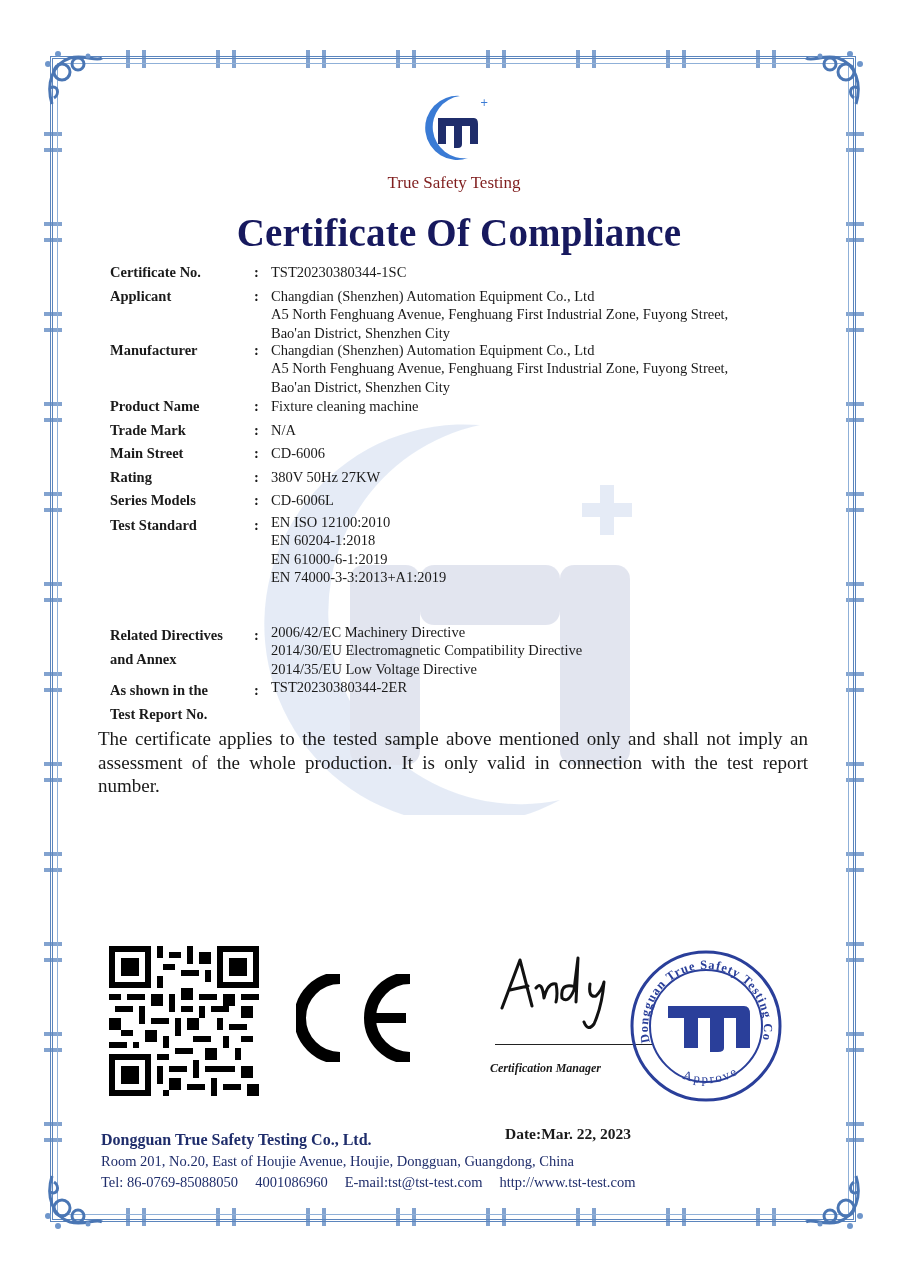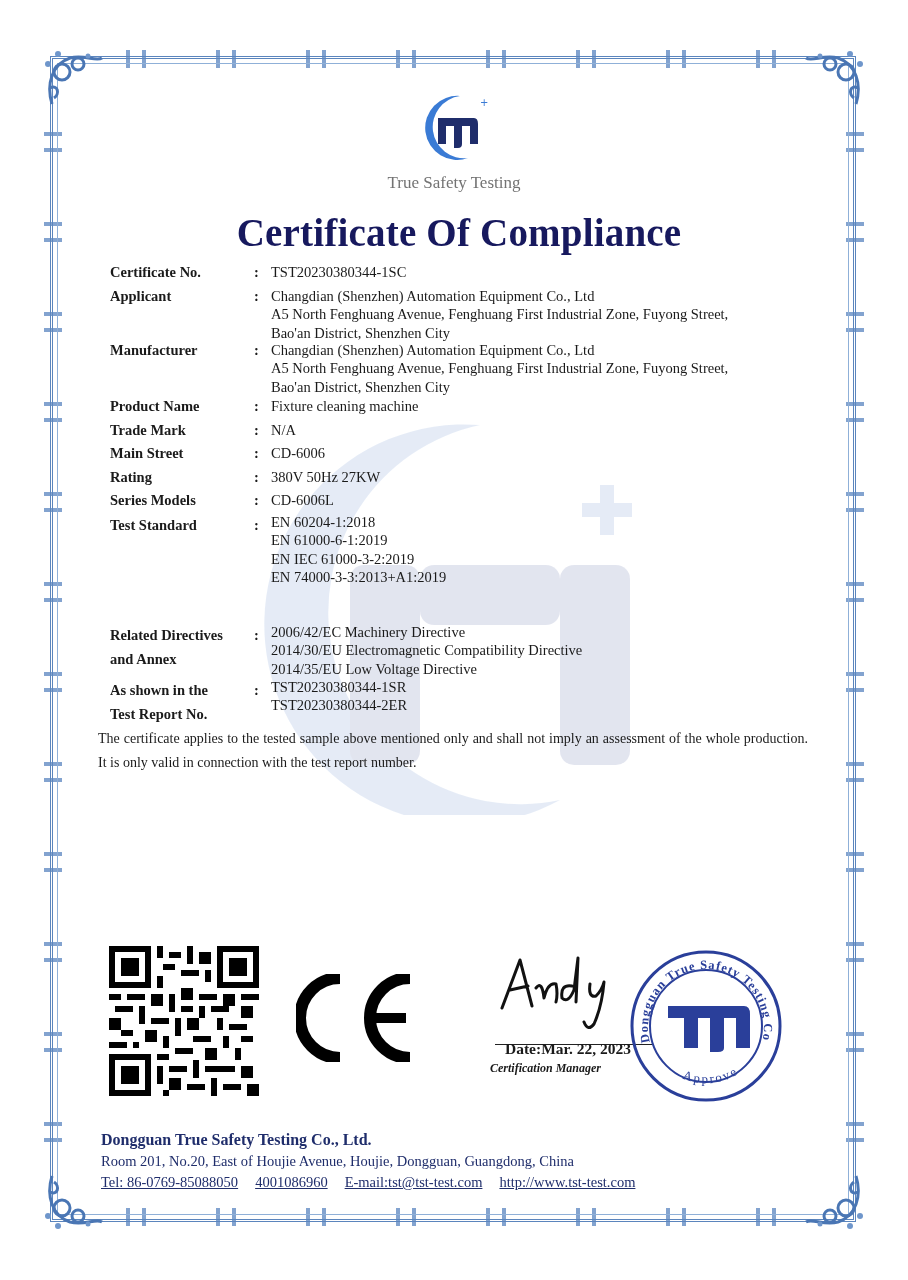--- a/index.html
+++ b/index.html
@@ -39,7 +39,7 @@
 
   
   .logo { position:absolute; left:418px; top:94px; width:72px; height:68px; }
-  .brand { position:absolute; left:0; width:908px; top:173px; text-align:center; font-size:17px; color:#737373; }
+  .brand { position:absolute; left:0; width:908px; top:173px; text-align:center; font-size:17px; color:#7f1d1d; }
   .title { position:absolute; left:0; width:918px; top:210px; text-align:center;
     font-size:39px; font-weight:bold; color:#17195e; letter-spacing:.2px; }
 

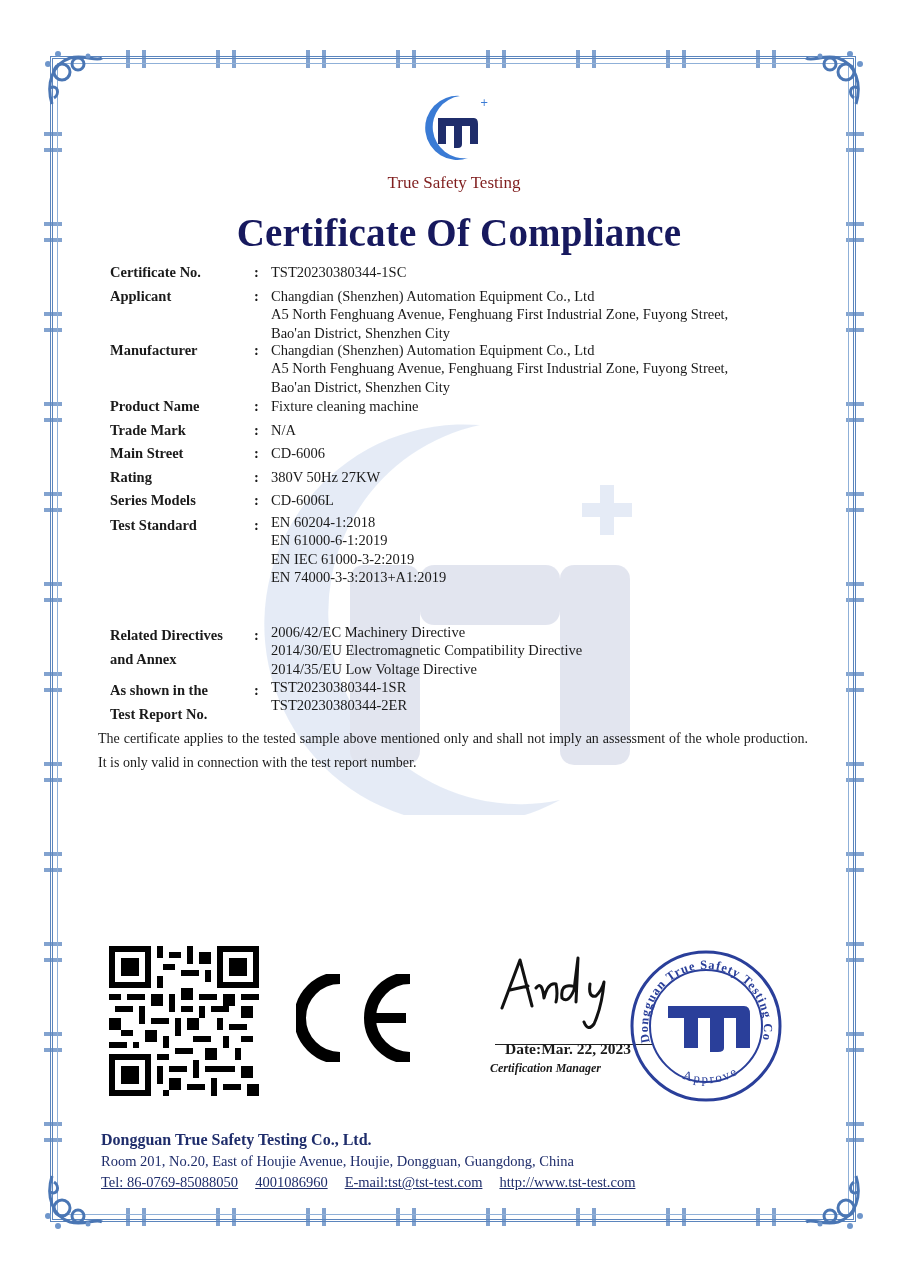--- a/index.html
+++ b/index.html
@@ -230,6 +230,7 @@
   <span class="lbl" style="top:3px">Test Standard</span>
   <span class="colon" style="top:3px">:</span>
   <div class="val">
+    <div>EN ISO 12100:2010</div>
     <div>EN 60204-1:2018</div>
     <div>EN 61000-6-1:2019</div>
     <div>EN IEC 61000-3-2:2019</div>

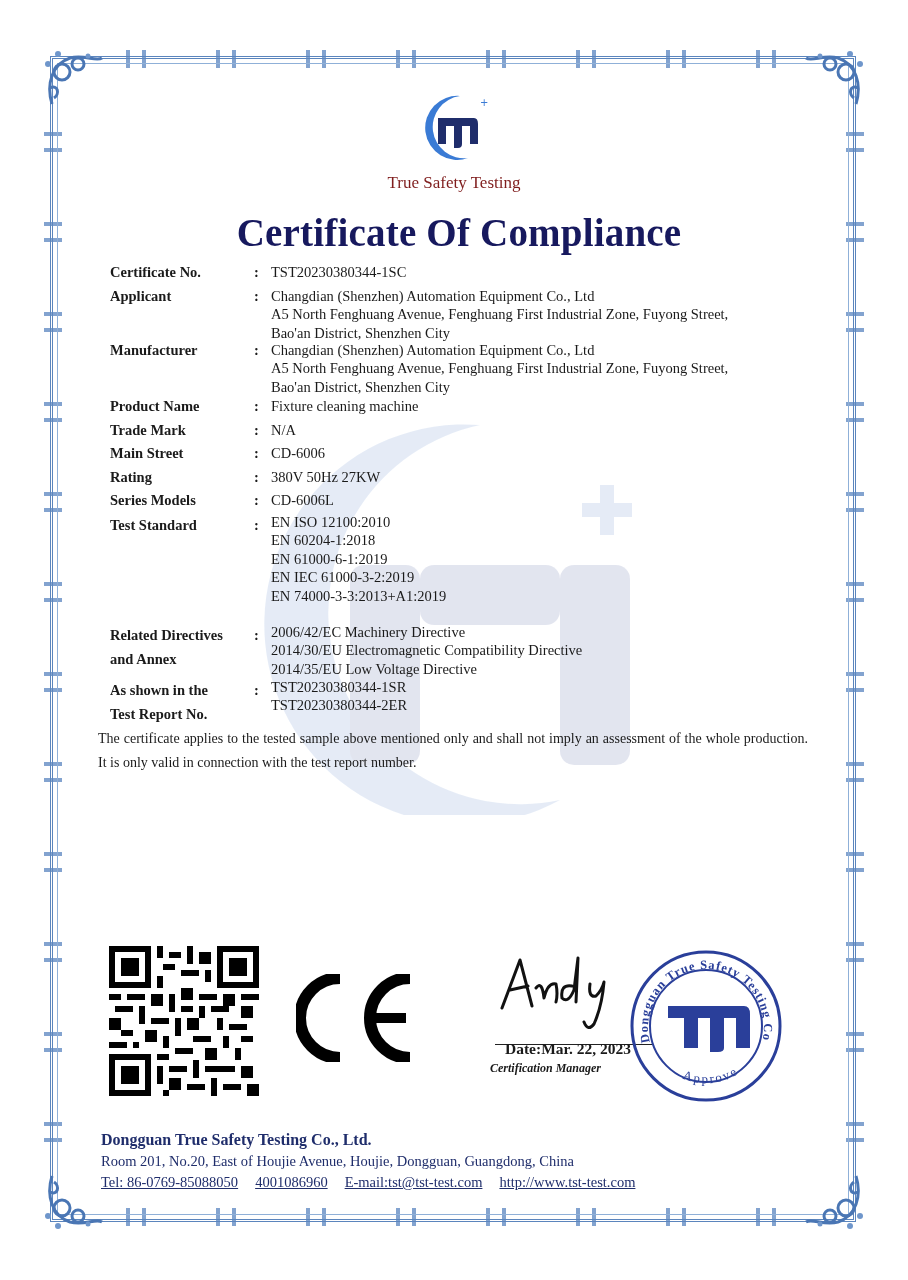--- a/index.html
+++ b/index.html
@@ -233,7 +233,6 @@
     <div>EN ISO 12100:2010</div>
     <div>EN 60204-1:2018</div>
     <div>EN 61000-6-1:2019</div>
-    <div>EN IEC 61000-3-2:2019</div>
     <div>EN 74000-3-3:2013+A1:2019</div>
   </div>
 </div>

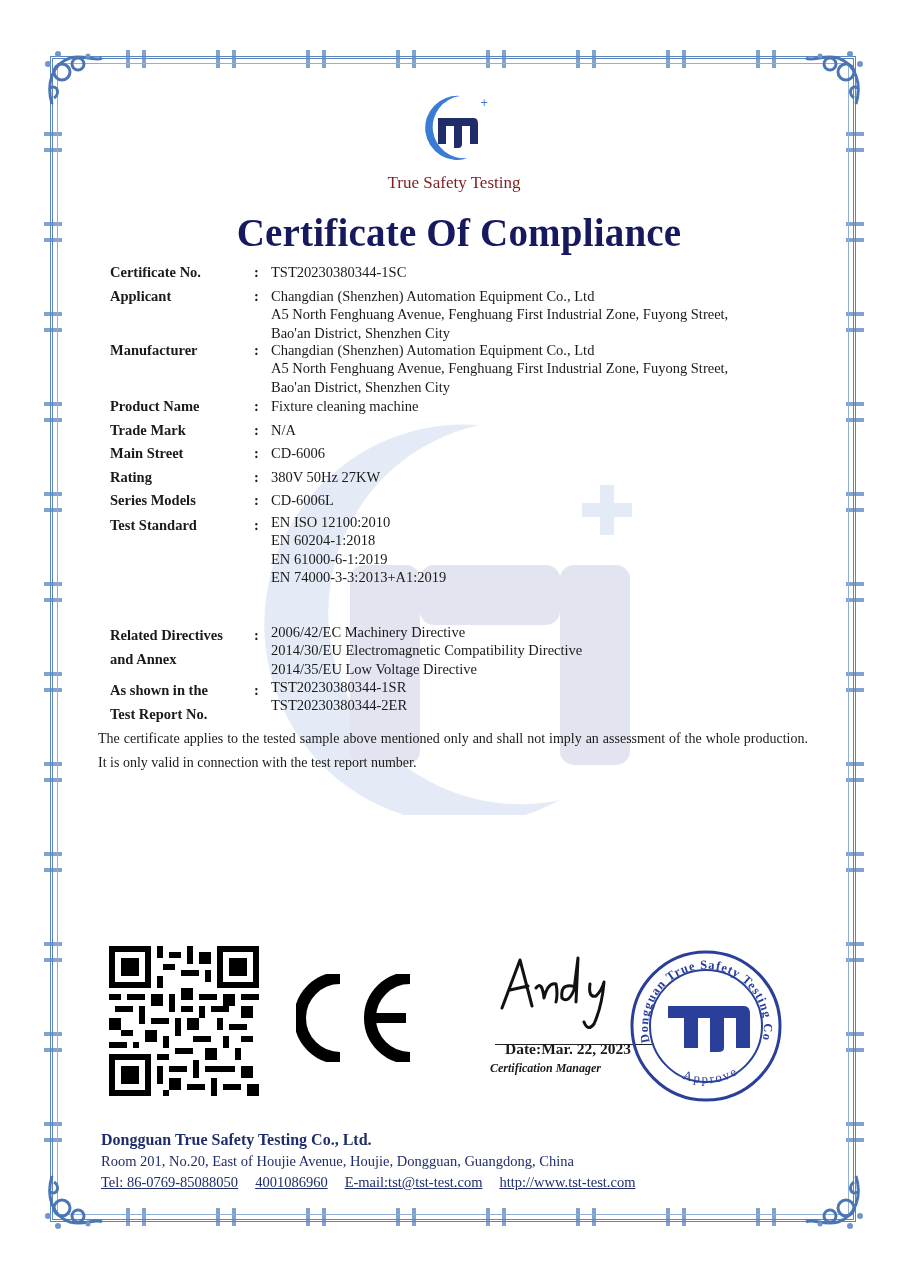--- a/index.html
+++ b/index.html
@@ -253,7 +253,6 @@
   <span class="lbl" style="top:27px">Test Report No.</span>
   <span class="colon" style="top:3px">:</span>
   <div class="val">
-    <div>TST20230380344-1SR</div>
     <div>TST20230380344-2ER</div>
   </div>
 </div>

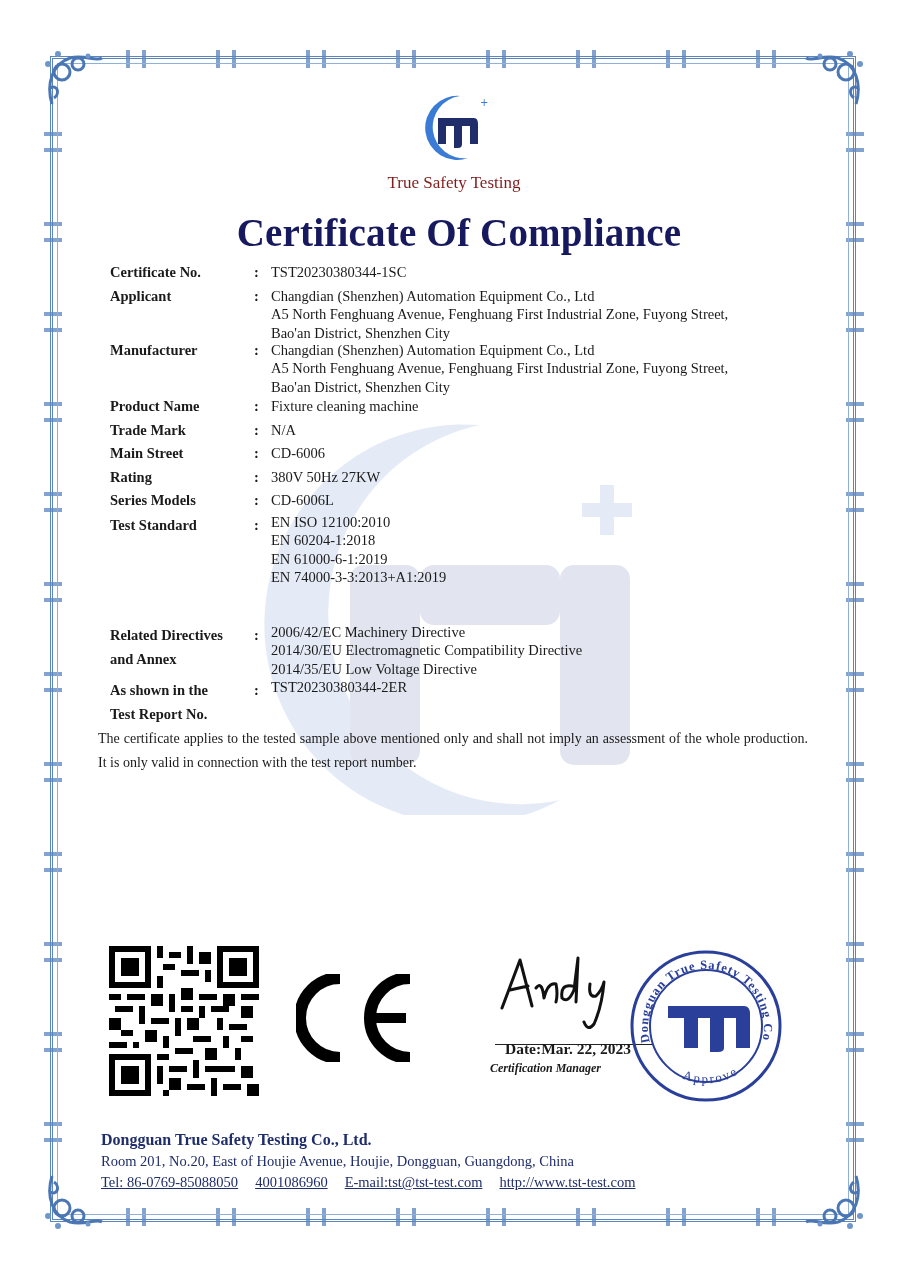--- a/index.html
+++ b/index.html
@@ -50,7 +50,7 @@
   .field .val { position:absolute; left:173px; top:0; width:540px; }
   .field .val div { white-space:nowrap; }
 
-  .statement { position:absolute; left:98px; top:727px; width:710px; font-size:14px; line-height:23.5px; text-align:justify; text-align-last:left; }
+  .statement { position:absolute; left:98px; top:727px; width:710px; font-size:19px; line-height:23.5px; text-align:justify; text-align-last:left; }
 
   
   .qr { position:absolute; left:108px; top:946px; width:152px; height:150px; }

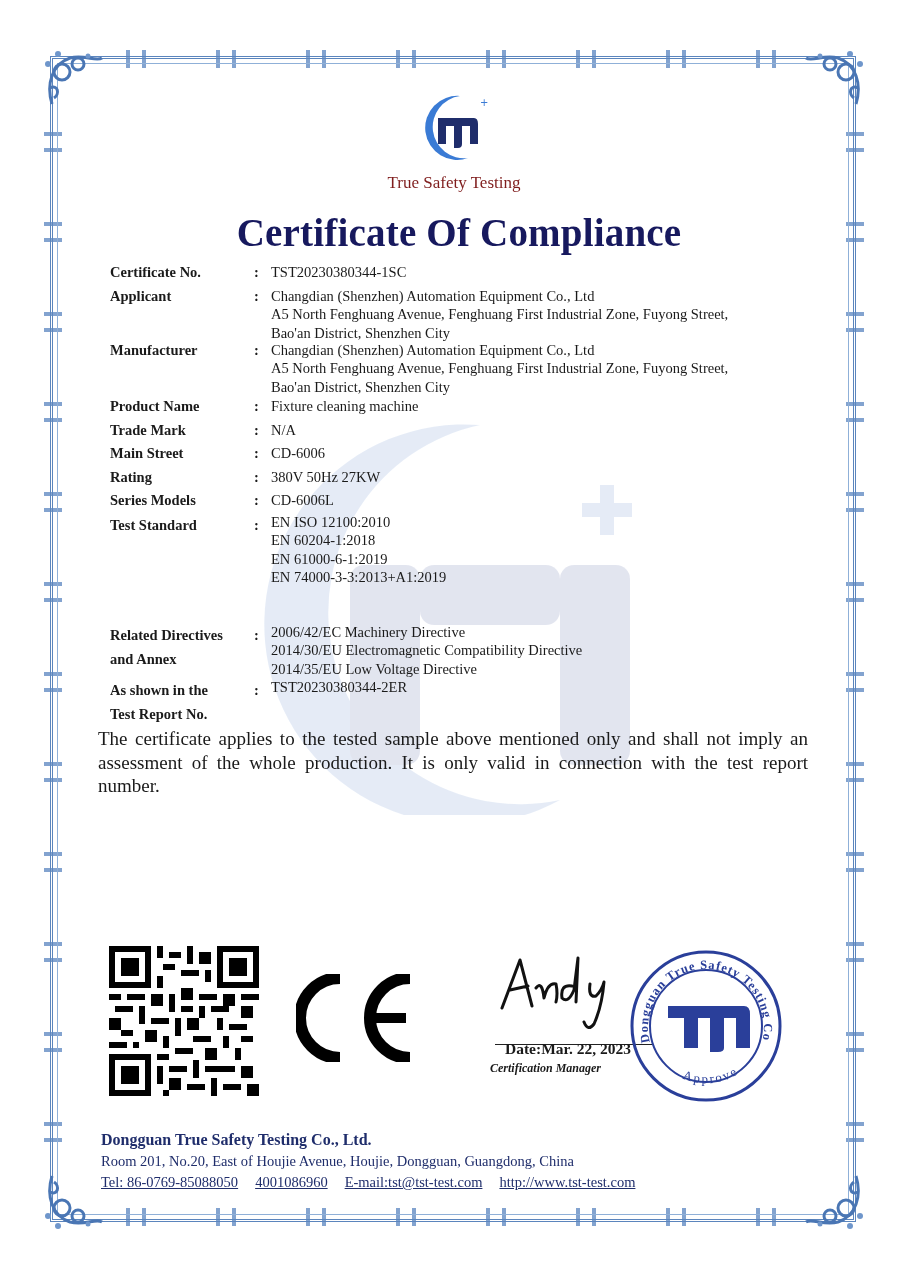--- a/index.html
+++ b/index.html
@@ -58,7 +58,7 @@
   .sign { position:absolute; left:498px; top:950px; width:160px; height:80px; }
   .sign-line { position:absolute; left:495px; top:1044px; width:158px; height:1px; background:#222; }
   .sig-title { position:absolute; left:490px; top:1061px; font-size:12px; font-weight:bold;font-style:italic; }
-  .sig-date { position:absolute; left:505px; top:1040px; font-size:15.5px; font-weight:bold; }
+  .sig-date { position:absolute; left:505px; top:1125px; font-size:15.5px; font-weight:bold; }
   .stamp { position:absolute; left:626px; top:946px; width:160px; height:160px; }
 
   .company { position:absolute; left:101px; top:1131px; font-size:16px; font-weight:bold; color:#1f2d6b; }

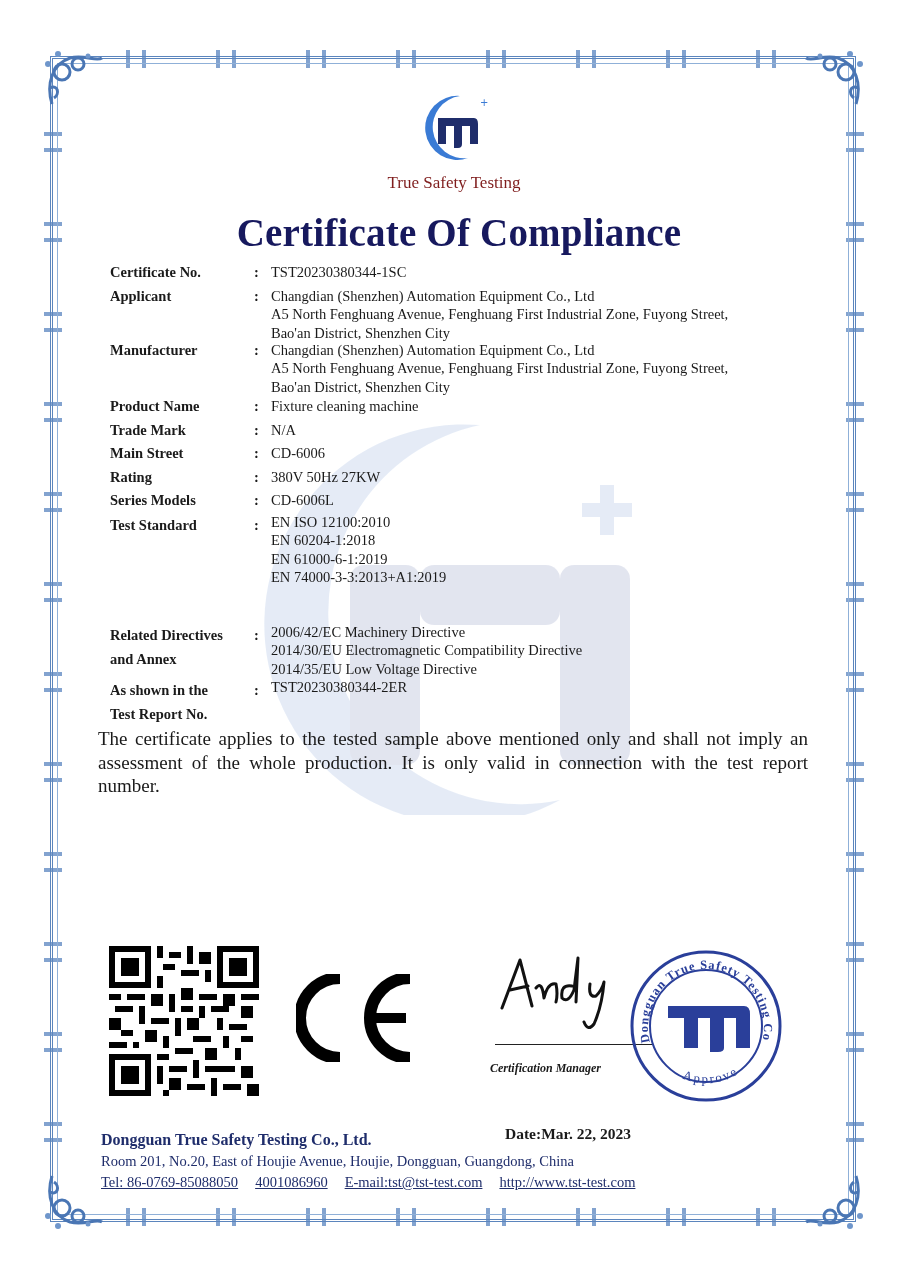--- a/index.html
+++ b/index.html
@@ -64,7 +64,7 @@
   .company { position:absolute; left:101px; top:1131px; font-size:16px; font-weight:bold; color:#1f2d6b; }
   .addr { position:absolute; left:101px; top:1153px; font-size:14.5px; color:#1f2d6b; }
   .contact { position:absolute; left:101px; top:1174px; font-size:14.5px; color:#1f2d6b; white-space:pre; }
-  .contact span { margin-right:17px;text-decoration:underline; }
+  .contact span { margin-right:17px; }
 </style>
 </head>
 <body>

